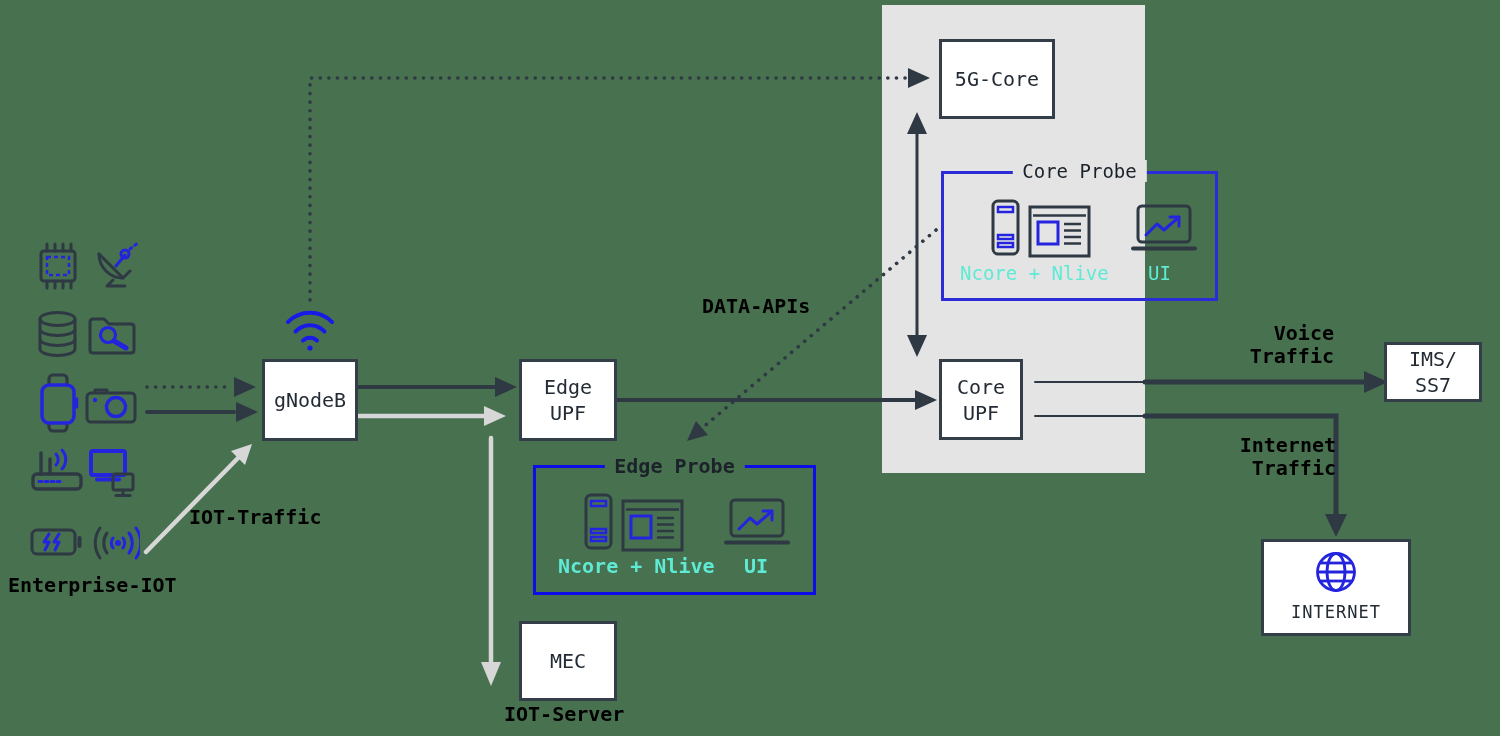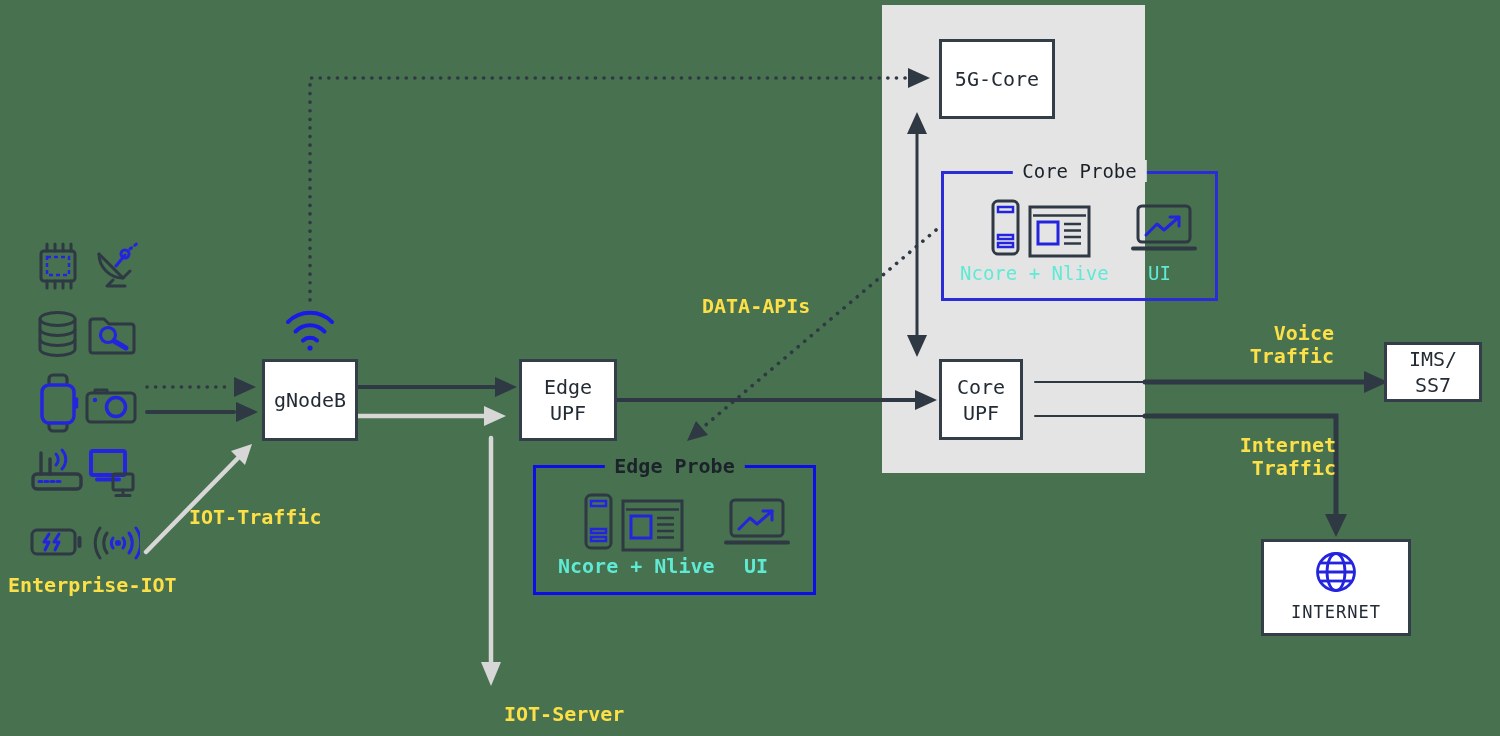--- a/index.html
+++ b/index.html
@@ -29,7 +29,7 @@
   .core .p-label{font-weight:normal;font-size:19px;top:88px;}
   .edge .p-label.l{left:22px;} .edge .p-label.r{left:208px;}
   .core .p-label.l{left:16px;} .core .p-label.r{left:204px;}
-  .flow-label{position:absolute;font-weight:bold;font-size:20px;color:#fde047;z-index:3;white-space:pre-line;}
+  .flow-label{position:absolute;font-weight:bold;font-size:20px;color:#000000;z-index:3;white-space:pre-line;}
   .flow-label.center{text-align:right;line-height:23px;}
   .dev-icon{position:absolute;z-index:3;line-height:0;}
   .internet-inner{display:flex;flex-direction:column;align-items:center;gap:5px;}

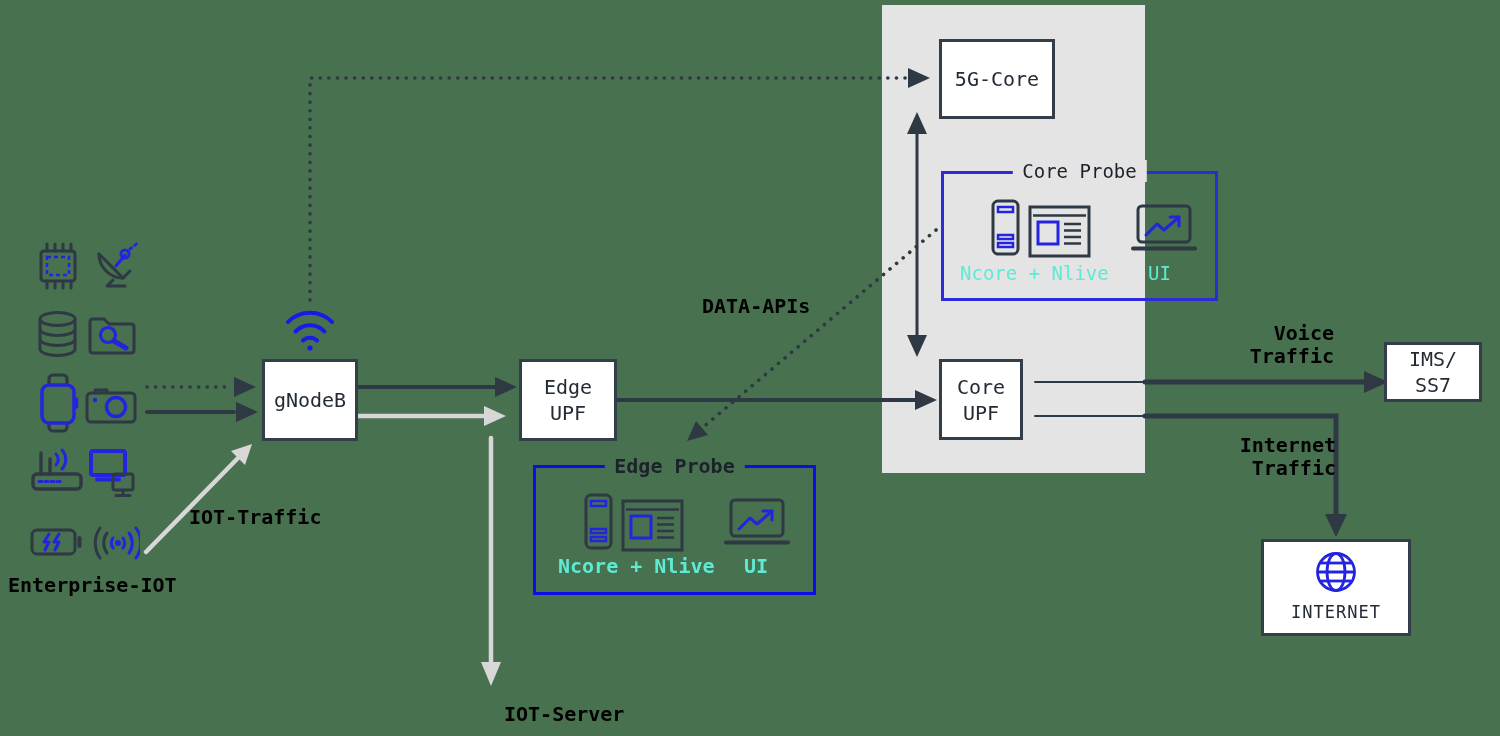--- a/index.html
+++ b/index.html
@@ -228,6 +228,7 @@
   <div class="node" style="left:262px;top:359px;width:96px;height:82px">gNodeB</div>
   <div class="node" style="left:519px;top:359px;width:98px;height:82px">Edge
 UPF</div>
+  <div class="node" style="left:519px;top:621px;width:98px;height:80px">MEC</div>
   <div class="node" style="left:939px;top:39px;width:116px;height:80px">5G-Core</div>
   <div class="node" style="left:939px;top:359px;width:84px;height:81px">Core
 UPF</div>

